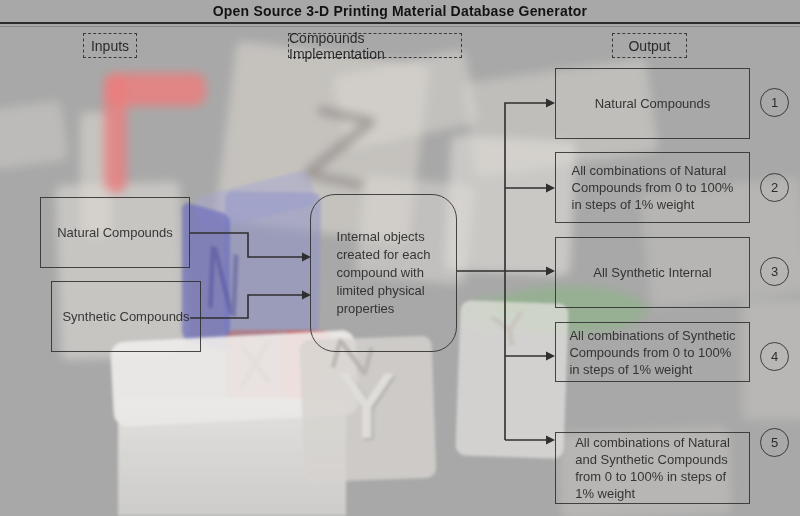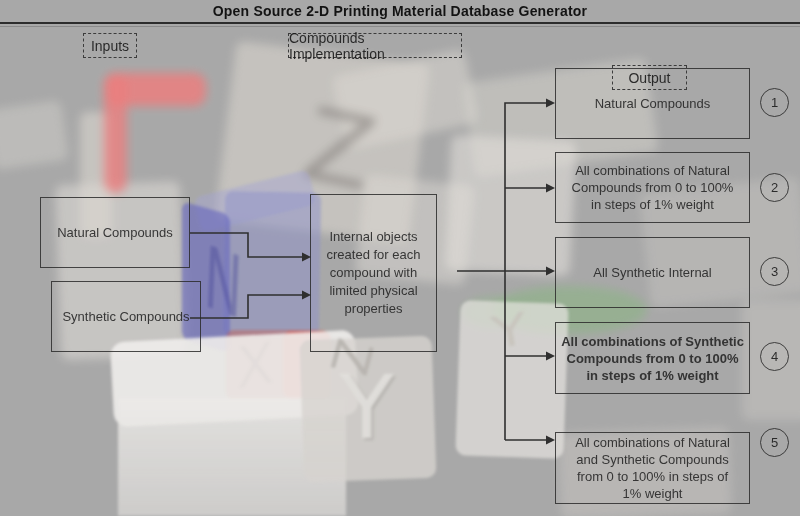--- a/index.html
+++ b/index.html
@@ -116,7 +116,7 @@
 
   <div class="haze"></div>
 
-  <div class="titlebar">Open Source 2-D Printing Material Database Generator</div>
+  <div class="titlebar">Open Source 3-D Printing Material Database Generator</div>
   <div class="rule1"></div>
   <div class="rule2"></div>
 

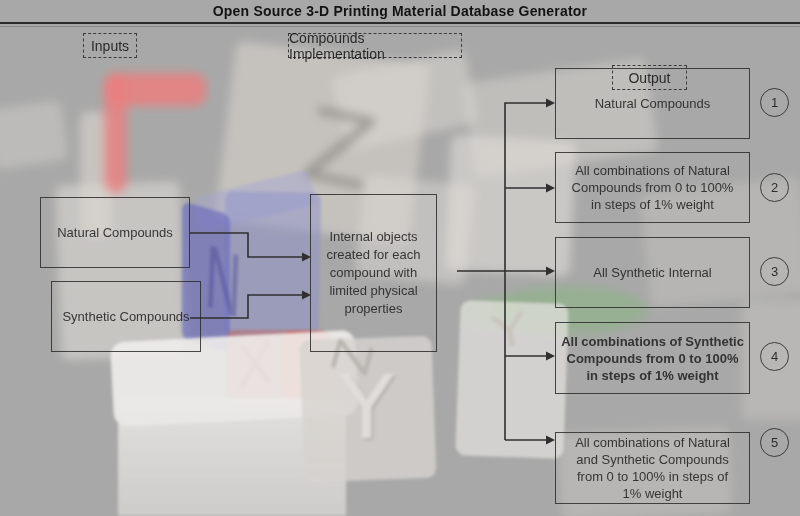--- a/index.html
+++ b/index.html
@@ -55,7 +55,7 @@
     font-size:14px;color:rgba(25,25,25,0.90);}
   .hdr-inputs{left:83px;top:33px;width:54px;height:25px;}
   .hdr-algo{left:288px;top:33px;width:174px;height:25px;}
-  .hdr-output{left:612px;top:33px;width:75px;height:25px;margin-top:32px;}
+  .hdr-output{left:612px;top:33px;width:75px;height:25px;}
   .box{position:absolute;border:1.5px solid rgba(42,42,42,0.85);box-sizing:border-box;
     display:flex;align-items:center;justify-content:center;text-align:center;
     font-size:13px;line-height:17px;color:rgba(35,35,35,0.88);white-space:pre-line;padding:2px;}

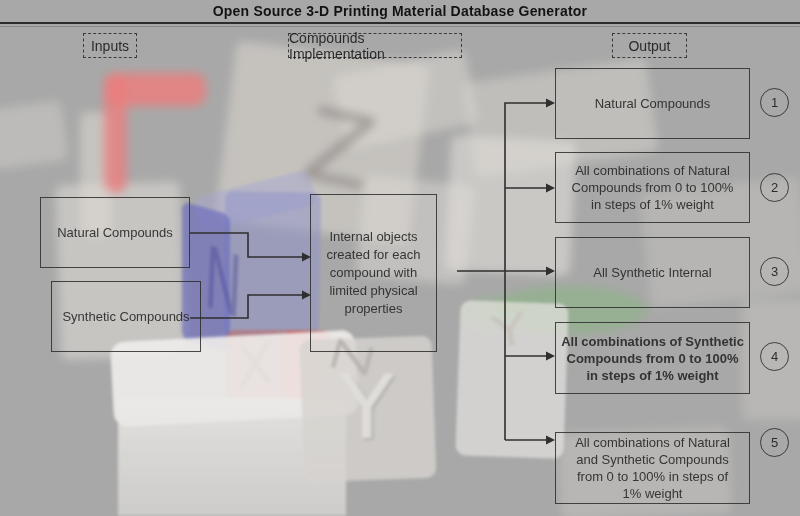--- a/index.html
+++ b/index.html
@@ -57,7 +57,7 @@
   .hdr-algo{left:288px;top:33px;width:174px;height:25px;}
   .hdr-output{left:612px;top:33px;width:75px;height:25px;}
   .box{position:absolute;border:1.5px solid rgba(42,42,42,0.85);box-sizing:border-box;
-    display:flex;align-items:center;justify-content:center;text-align:center;
+    display:flex;align-items:center;justify-content:center;
     font-size:13px;line-height:17px;color:rgba(35,35,35,0.88);white-space:pre-line;padding:2px;}
   .in-natural{left:40px;top:197px;width:150px;height:71px;}
   .in-synthetic{left:51px;top:281px;width:150px;height:71px;}

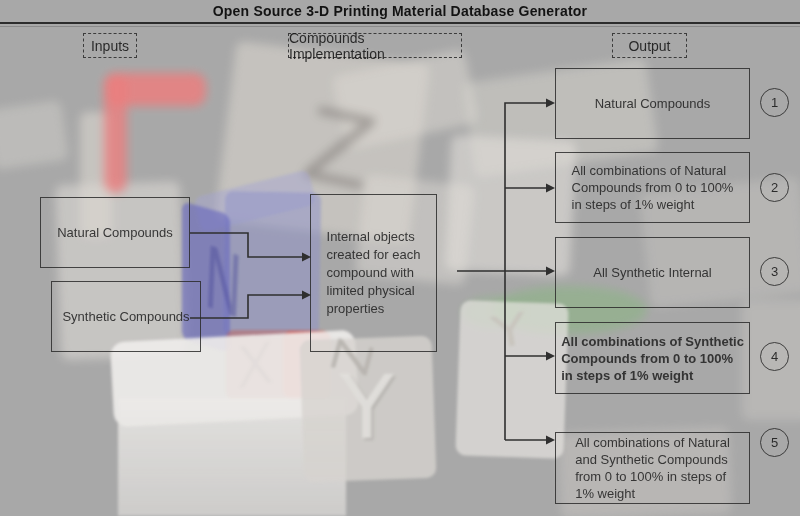--- a/index.html
+++ b/index.html
@@ -61,7 +61,7 @@
     font-size:13px;line-height:17px;color:rgba(35,35,35,0.88);white-space:pre-line;padding:2px;}
   .in-natural{left:40px;top:197px;width:150px;height:71px;}
   .in-synthetic{left:51px;top:281px;width:150px;height:71px;}
-  .algo-box{left:310px;top:194px;width:127px;height:158px;line-height:18px;}
+  .algo-box{left:310px;top:194px;width:147px;height:158px;line-height:18px;border-radius:25px;}
   .out-1{left:555px;top:68px;width:195px;height:71px;}
   .out-2{left:555px;top:152px;width:195px;height:71px;}
   .out-3{left:555px;top:237px;width:195px;height:71px;}

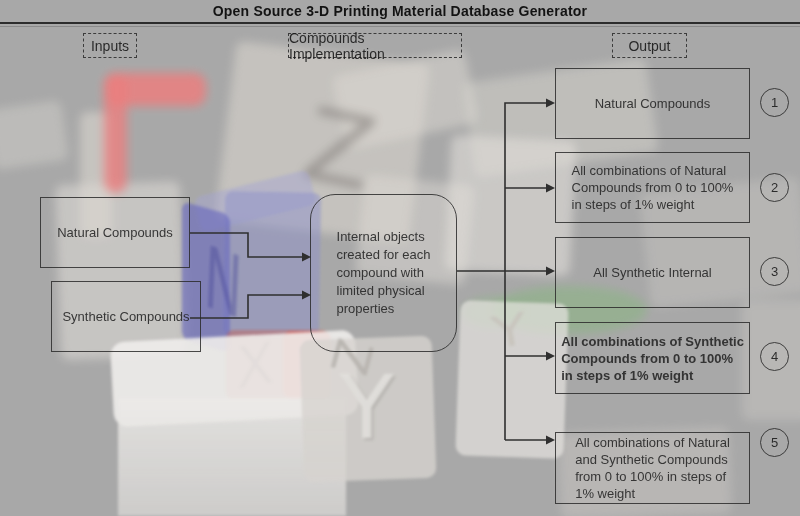--- a/index.html
+++ b/index.html
@@ -65,7 +65,7 @@
   .out-1{left:555px;top:68px;width:195px;height:71px;}
   .out-2{left:555px;top:152px;width:195px;height:71px;}
   .out-3{left:555px;top:237px;width:195px;height:71px;}
-  .out-4{left:555px;top:322px;width:195px;height:72px;font-weight:bold;}
+  .out-4{left:555px;top:322px;width:195px;height:60px;}
   .out-5{left:555px;top:432px;width:195px;height:72px;}
   .badge{position:absolute;left:760px;width:27px;height:27px;border:1.5px solid rgba(40,40,40,0.85);
     border-radius:50%;display:flex;align-items:center;justify-content:center;

